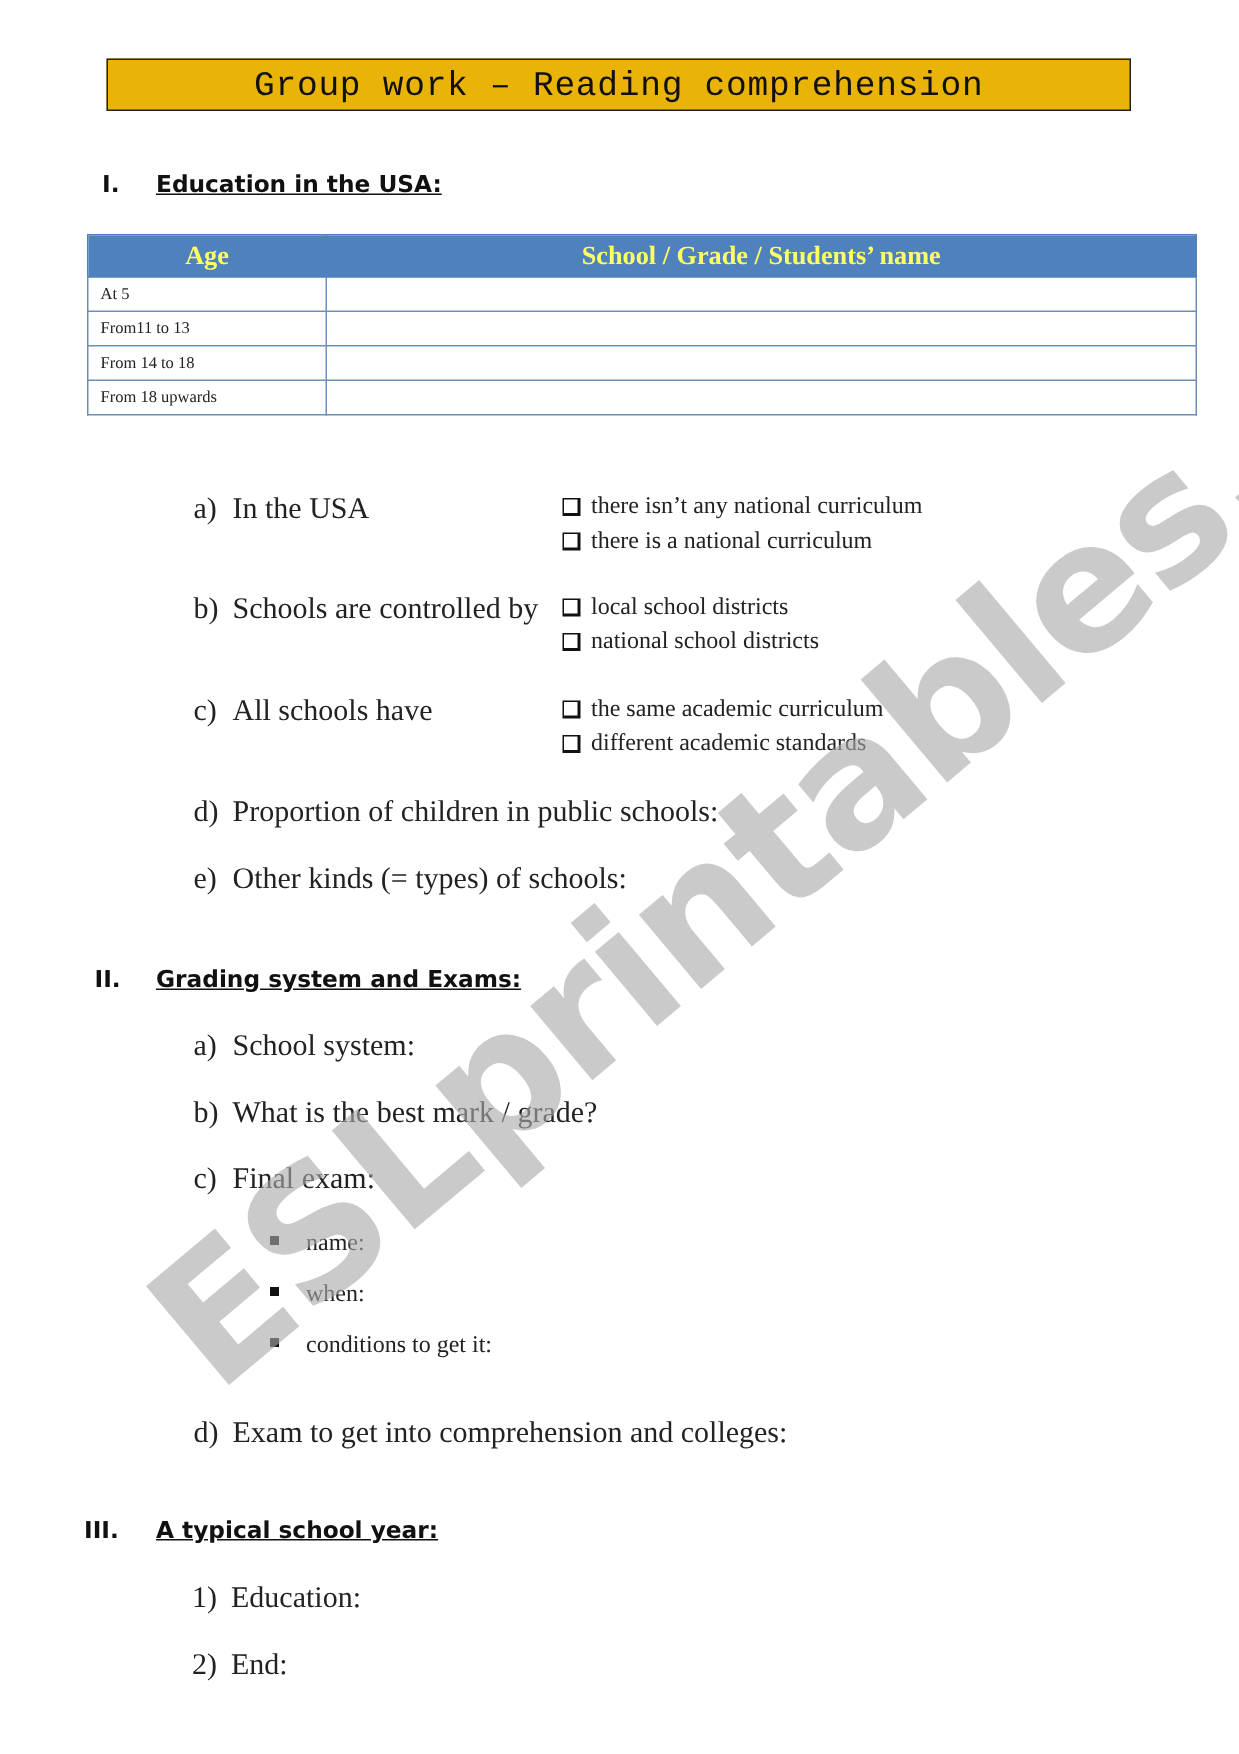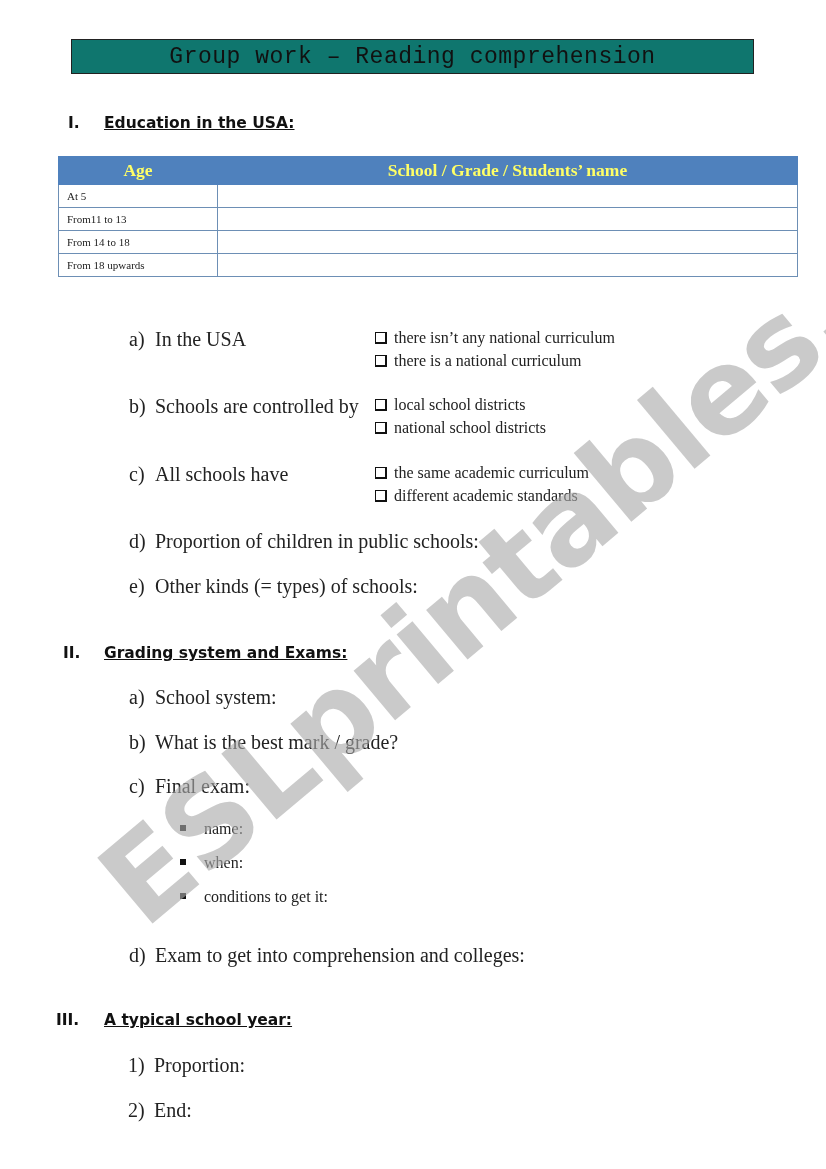--- a/index.html
+++ b/index.html
@@ -8,7 +8,7 @@
     .page { position: absolute; left: 0; top: 0; width: 826px; height: 1169px; }
 
     .title-box { position: absolute; left: 71px; top: 39px; width: 683px; height: 35px;
-                 background: #0f766e; border: 1px solid #222; box-sizing: border-box;
+                 background: #eab308; border: 1px solid #222; box-sizing: border-box;
                  display: flex; align-items: center; justify-content: center; }
     .title-text { font-family: "Liberation Mono", "DejaVu Sans Mono", monospace;
                   font-size: 23px; color: #111; letter-spacing: 0.5px; }

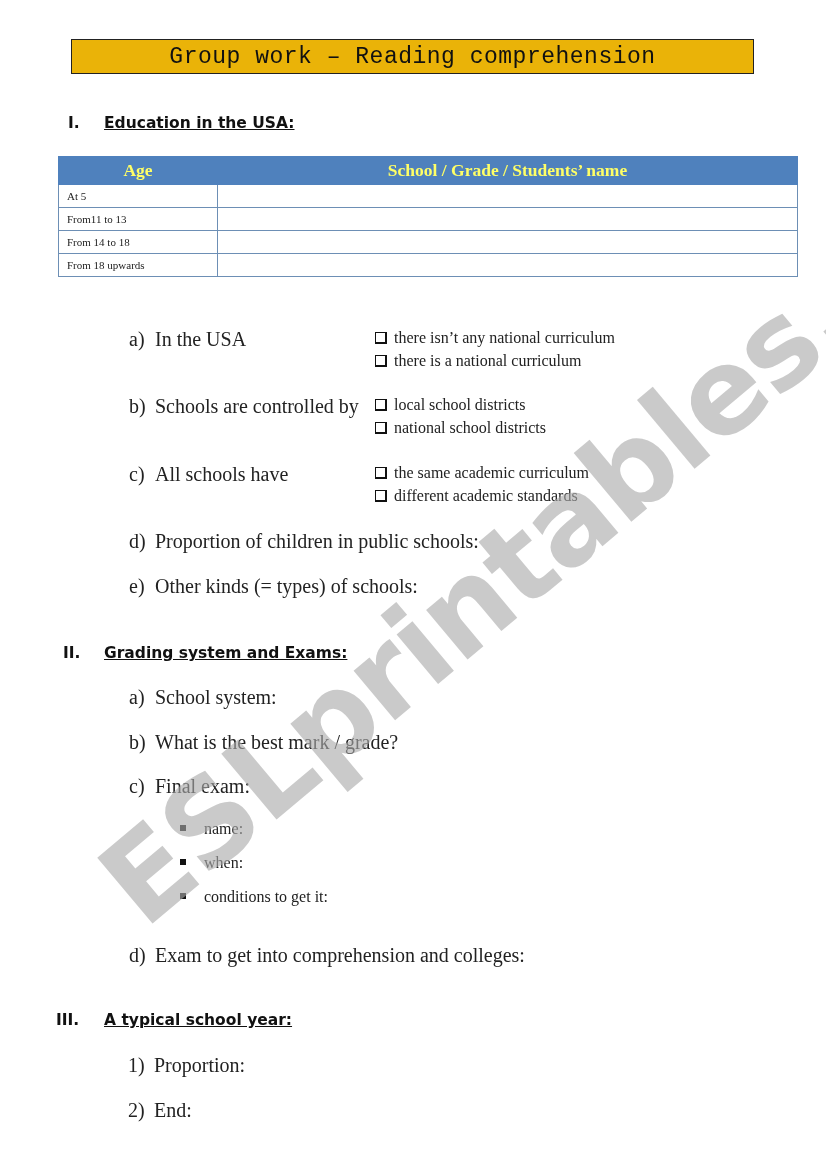--- a/index.html
+++ b/index.html
@@ -171,7 +171,7 @@
   </div>
 
   <div class="q" style="left:128px; top:1054px;">
-    <span class="letter">1)</span><span>Proportion:</span>
+    <span class="letter">1)</span><span>Education:</span>
   </div>
   <div class="q" style="left:128px; top:1099px;">
     <span class="letter">2)</span><span>End:</span>

